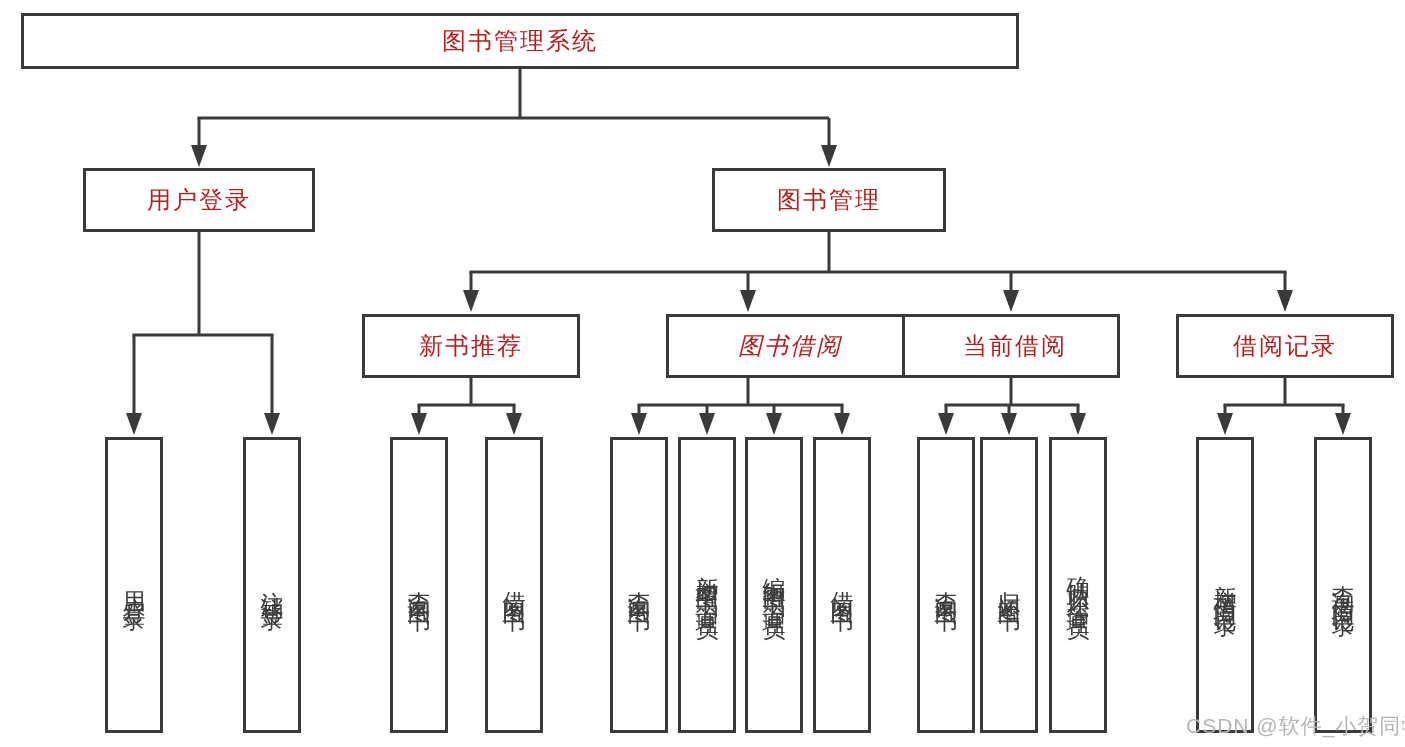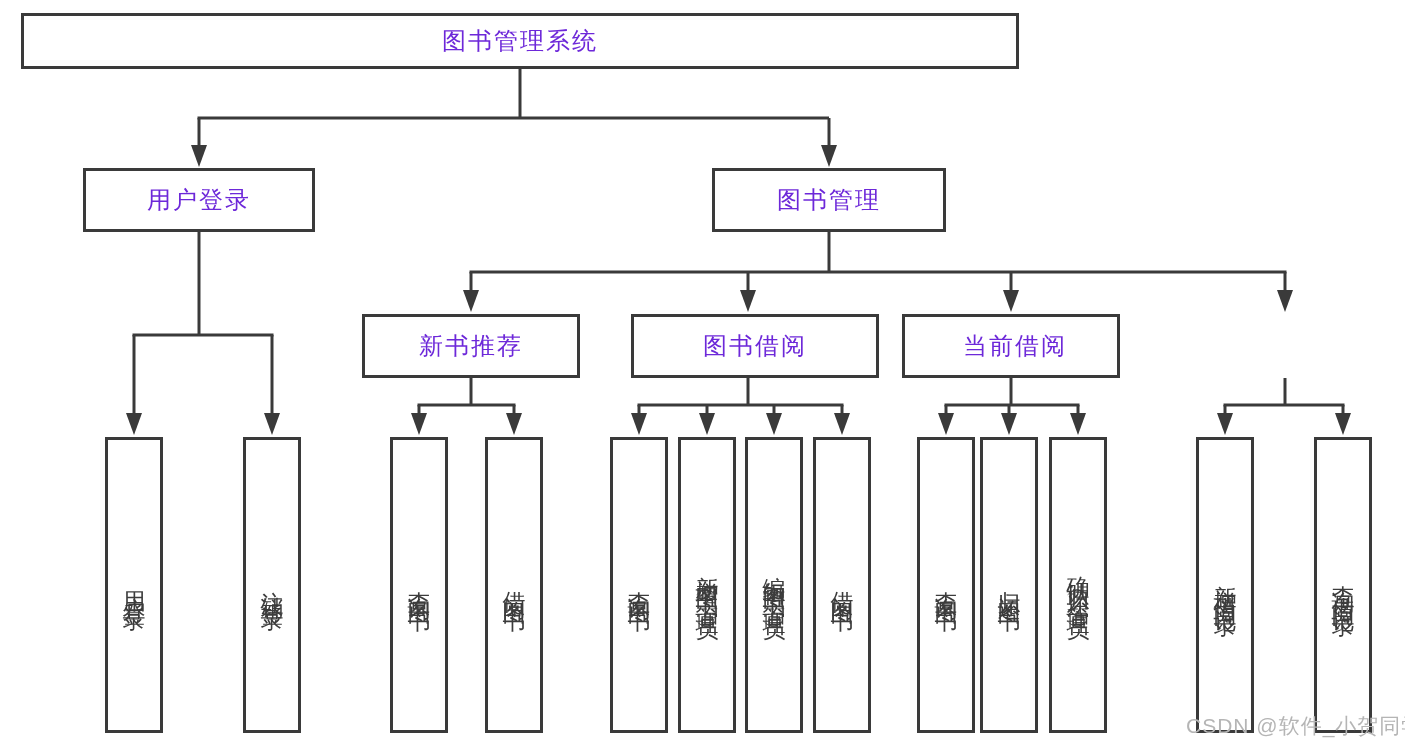--- a/index.html
+++ b/index.html
@@ -30,7 +30,7 @@
     font-size: 24px;
     letter-spacing: 2px;
     white-space: nowrap;
-    color: #6d28d9;
+    color: #b91c1c;
   }
   .root  { left: 21px;  top: 13px;  width: 998px; height: 56px; }
   .lvl1  { top: 168px; height: 64px; }

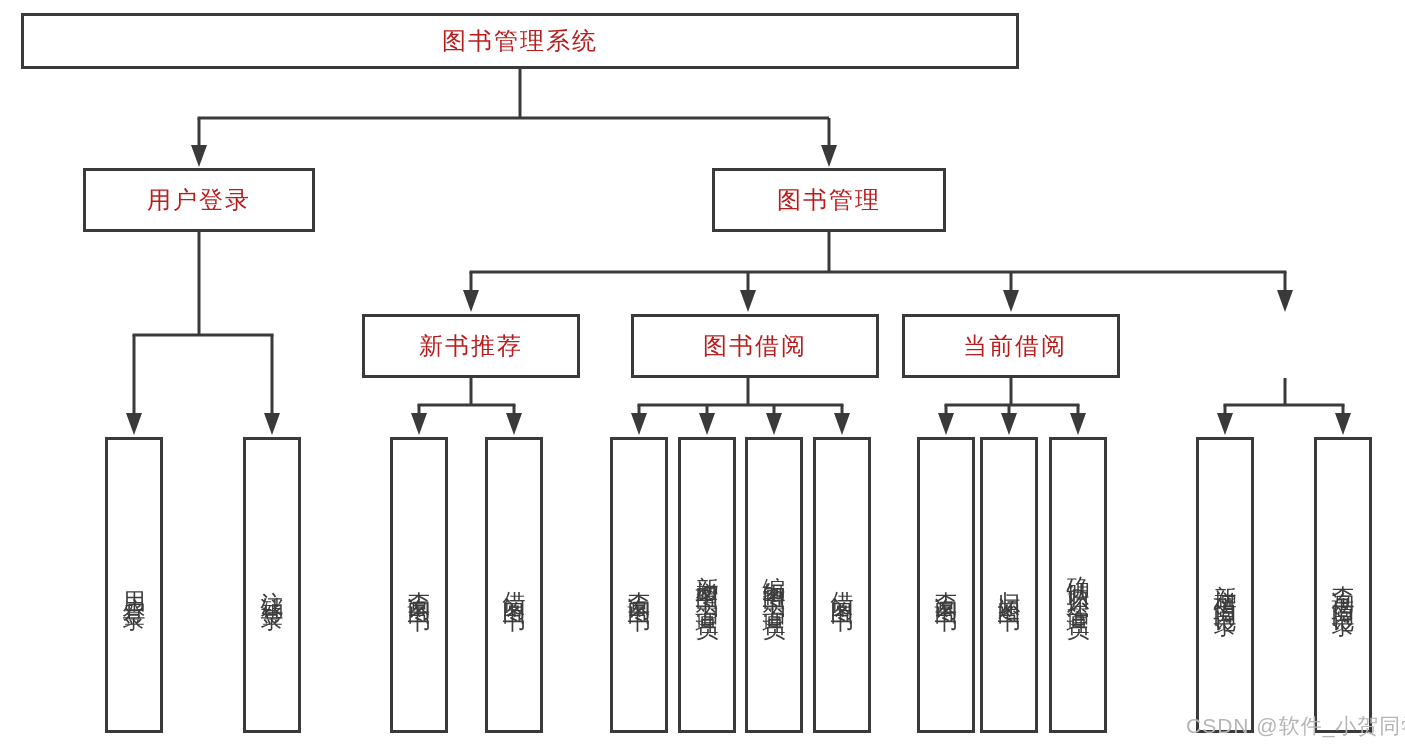--- a/index.html
+++ b/index.html
@@ -143,7 +143,7 @@
   <div class="node hnode lvl1" style="left:712px; width:234px;">
     <span>图书管理</span>
   </div>
-  <div class="node hnode lvl2" style="left:631px; width:248px;">
+  <div class="node hnode lvl2" style="left:666px; width:248px;font-style:italic;">
     <span>图书借阅</span>
   </div>
   <div class="node hnode lvl2" style="left:902px; width:218px;padding-left:8px;">

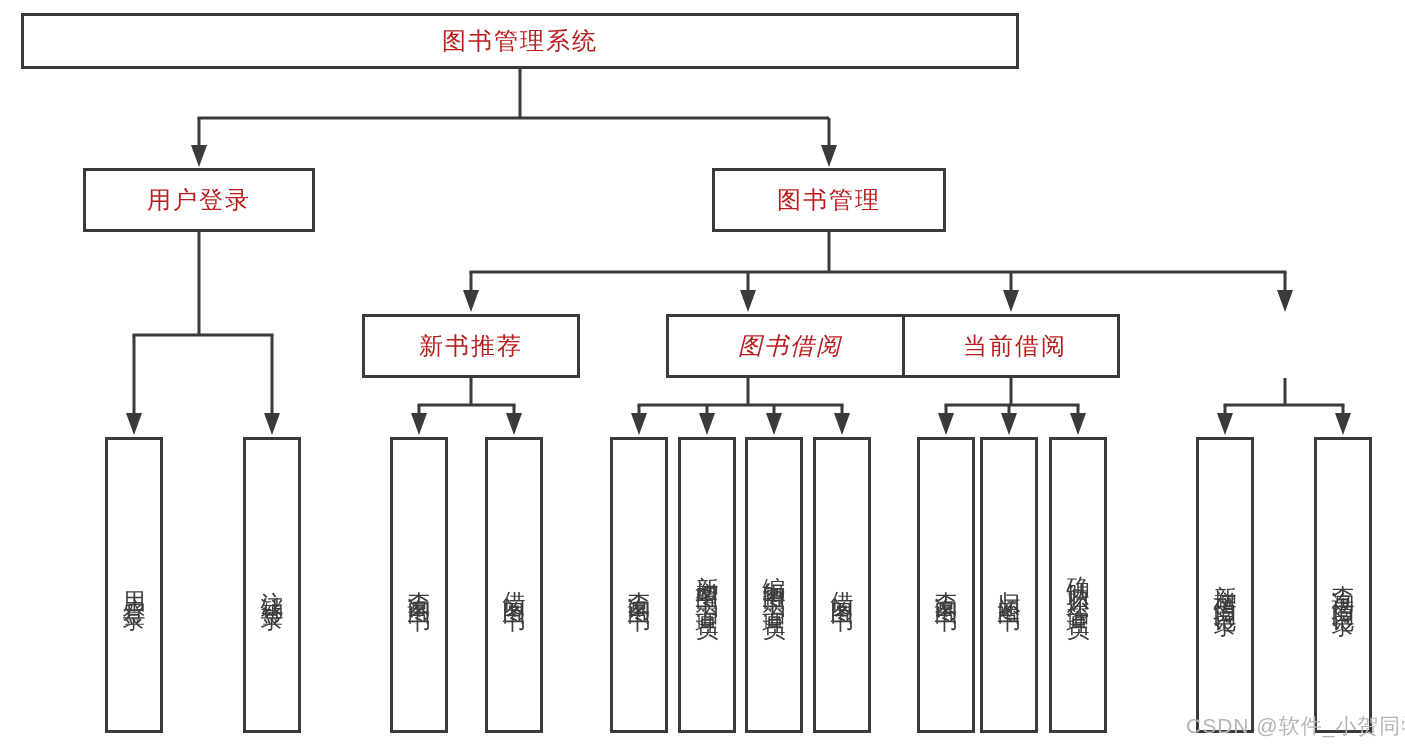--- a/index.html
+++ b/index.html
@@ -149,6 +149,9 @@
   <div class="node hnode lvl2" style="left:902px; width:218px;padding-left:8px;">
     <span>当前借阅</span>
   </div>
+  <div class="node hnode lvl2" style="left:1176px; width:218px;">
+    <span>借阅记录</span>
+  </div>
 
   <div class="node leaf" style="left:105px;">
     <span>用户登录</span>

